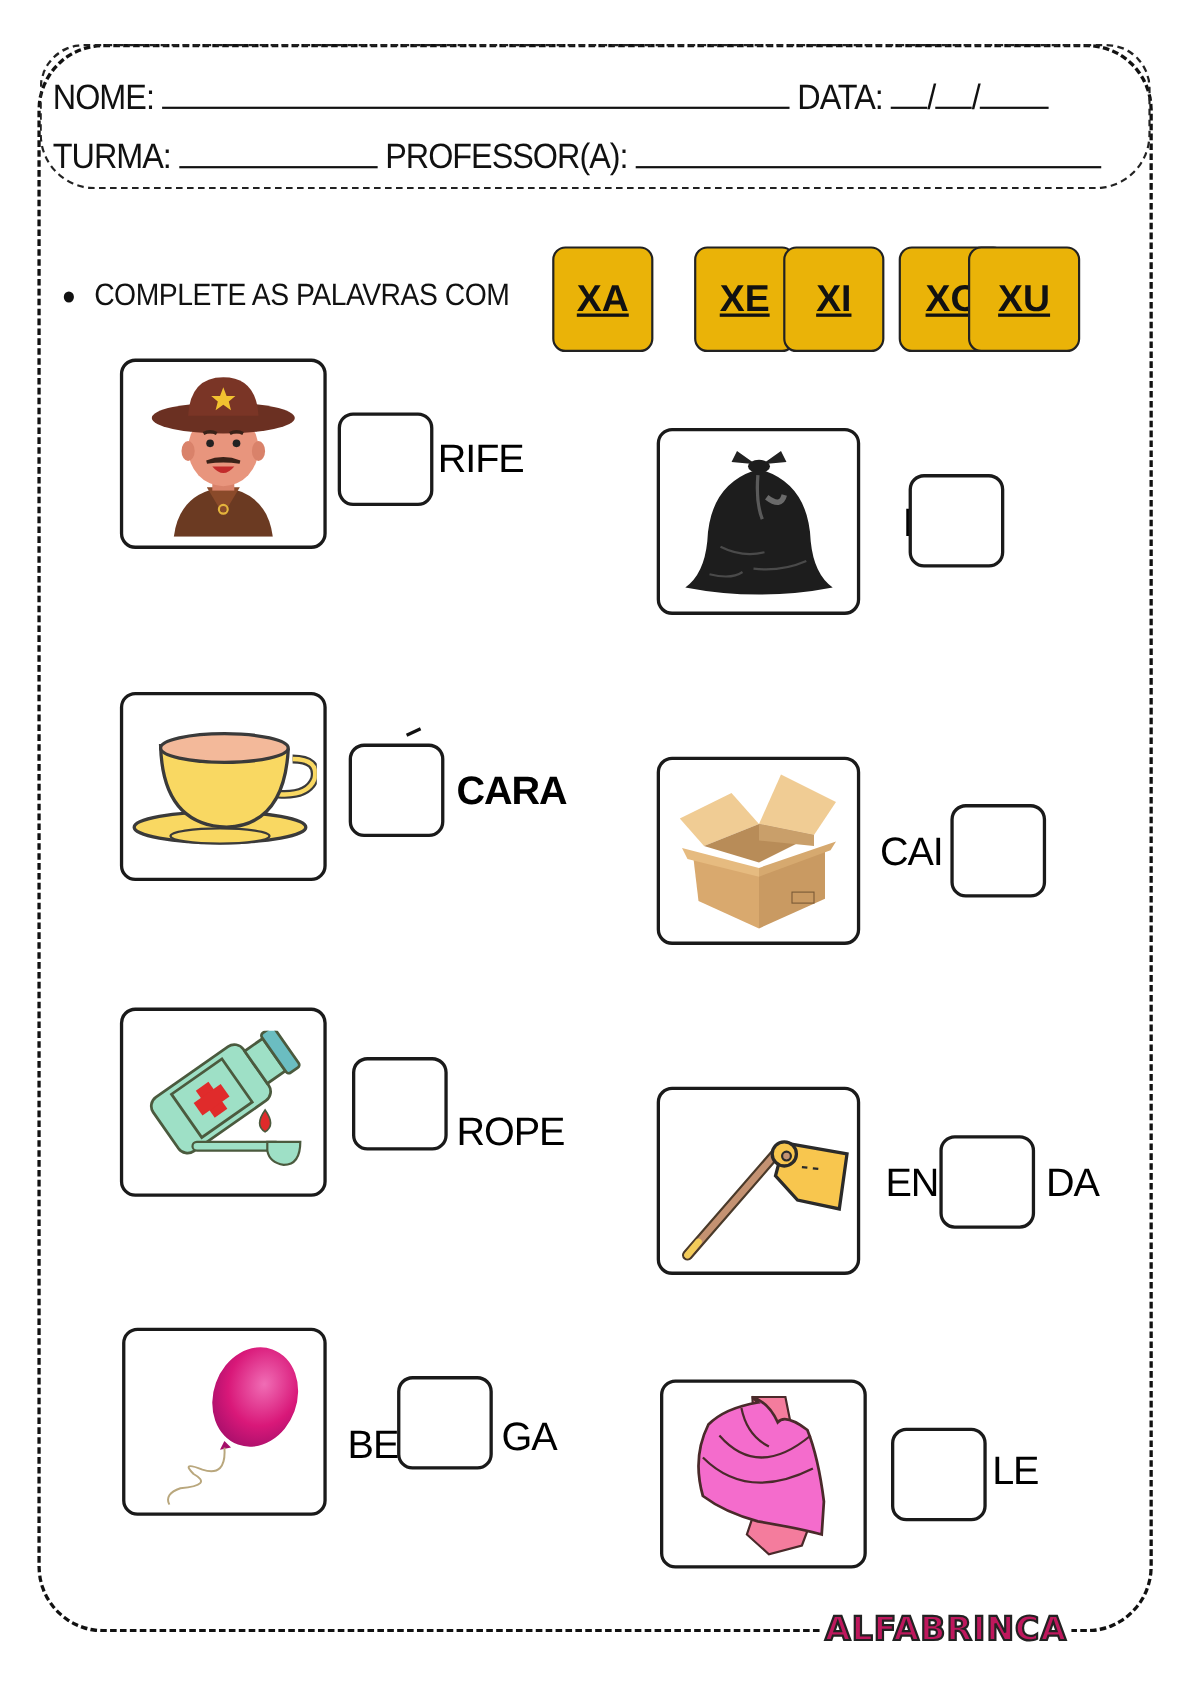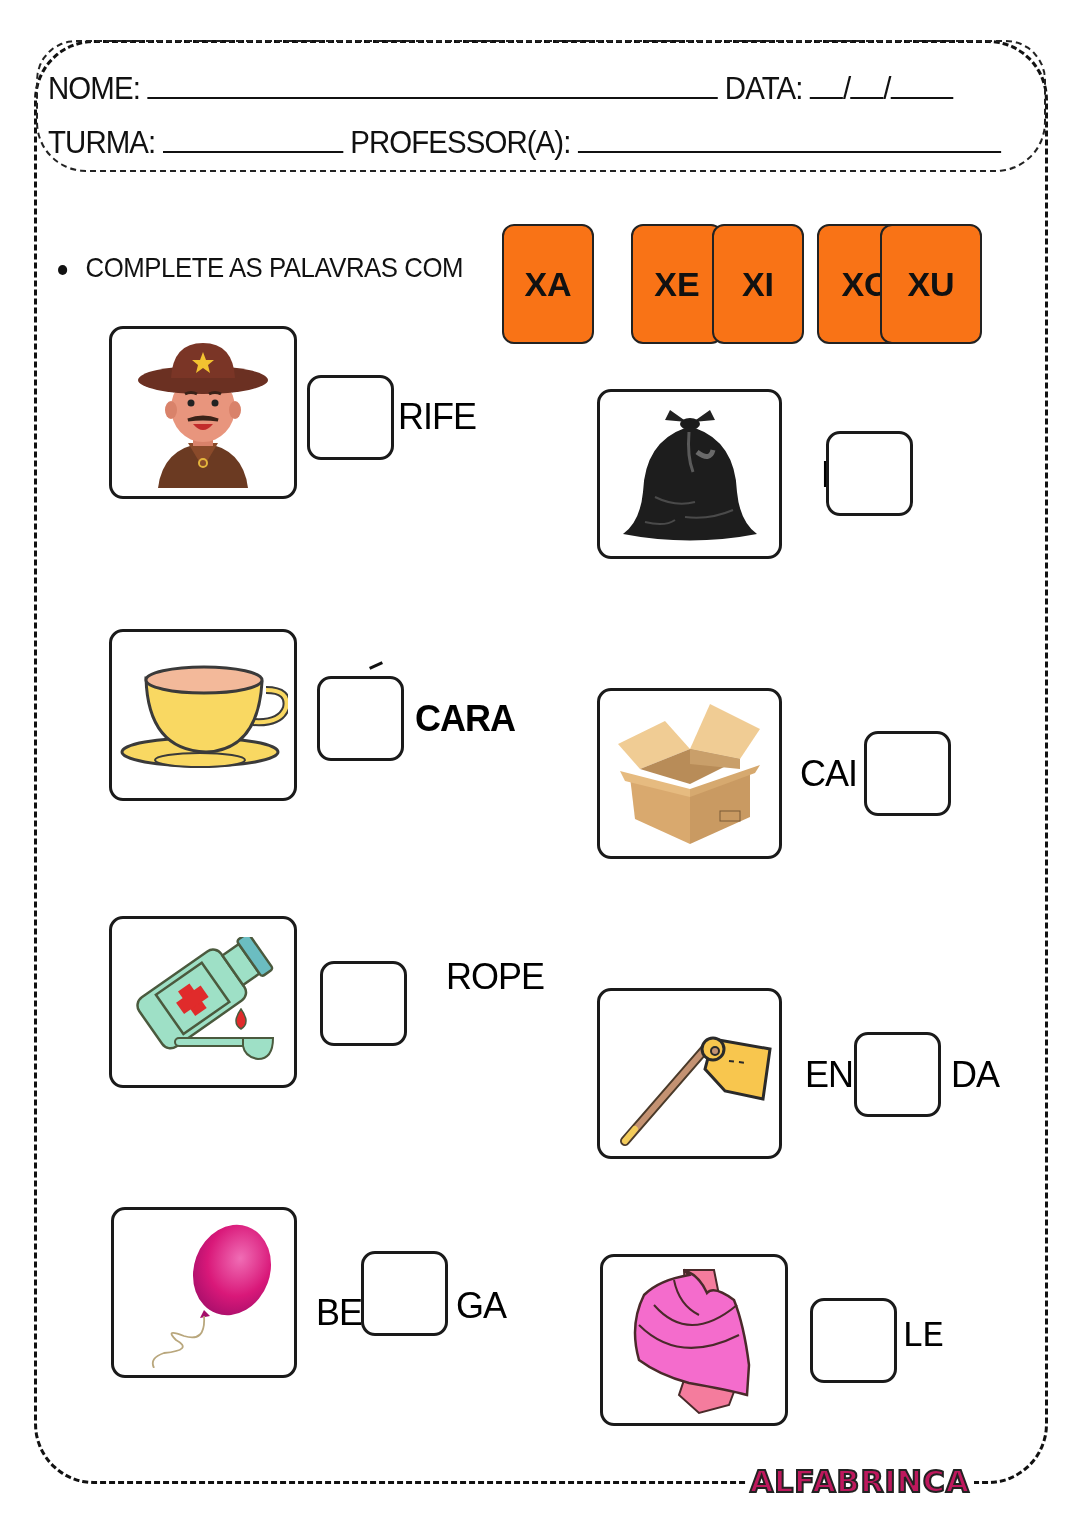--- a/index.html
+++ b/index.html
@@ -27,9 +27,9 @@
   .instr .bullet { display: inline-block; width: 10px; height: 10px; background: #111; border-radius: 50%; margin-right: 20px; vertical-align: middle; }
 
   .syl {
-    position: absolute; top: 224px; height: 120px; border: 2.5px solid #222; border-radius: 12px;
+    position: absolute; top: 224px; height: 96px; border: 2.5px solid #222; border-radius: 12px;
     display: flex; align-items: center; justify-content: center;
-    font-size: 34px; font-weight: bold; background: #f97316;
+    font-size: 34px; font-weight: bold; background: #eab308; text-decoration: underline;
   }
 
   .pic {

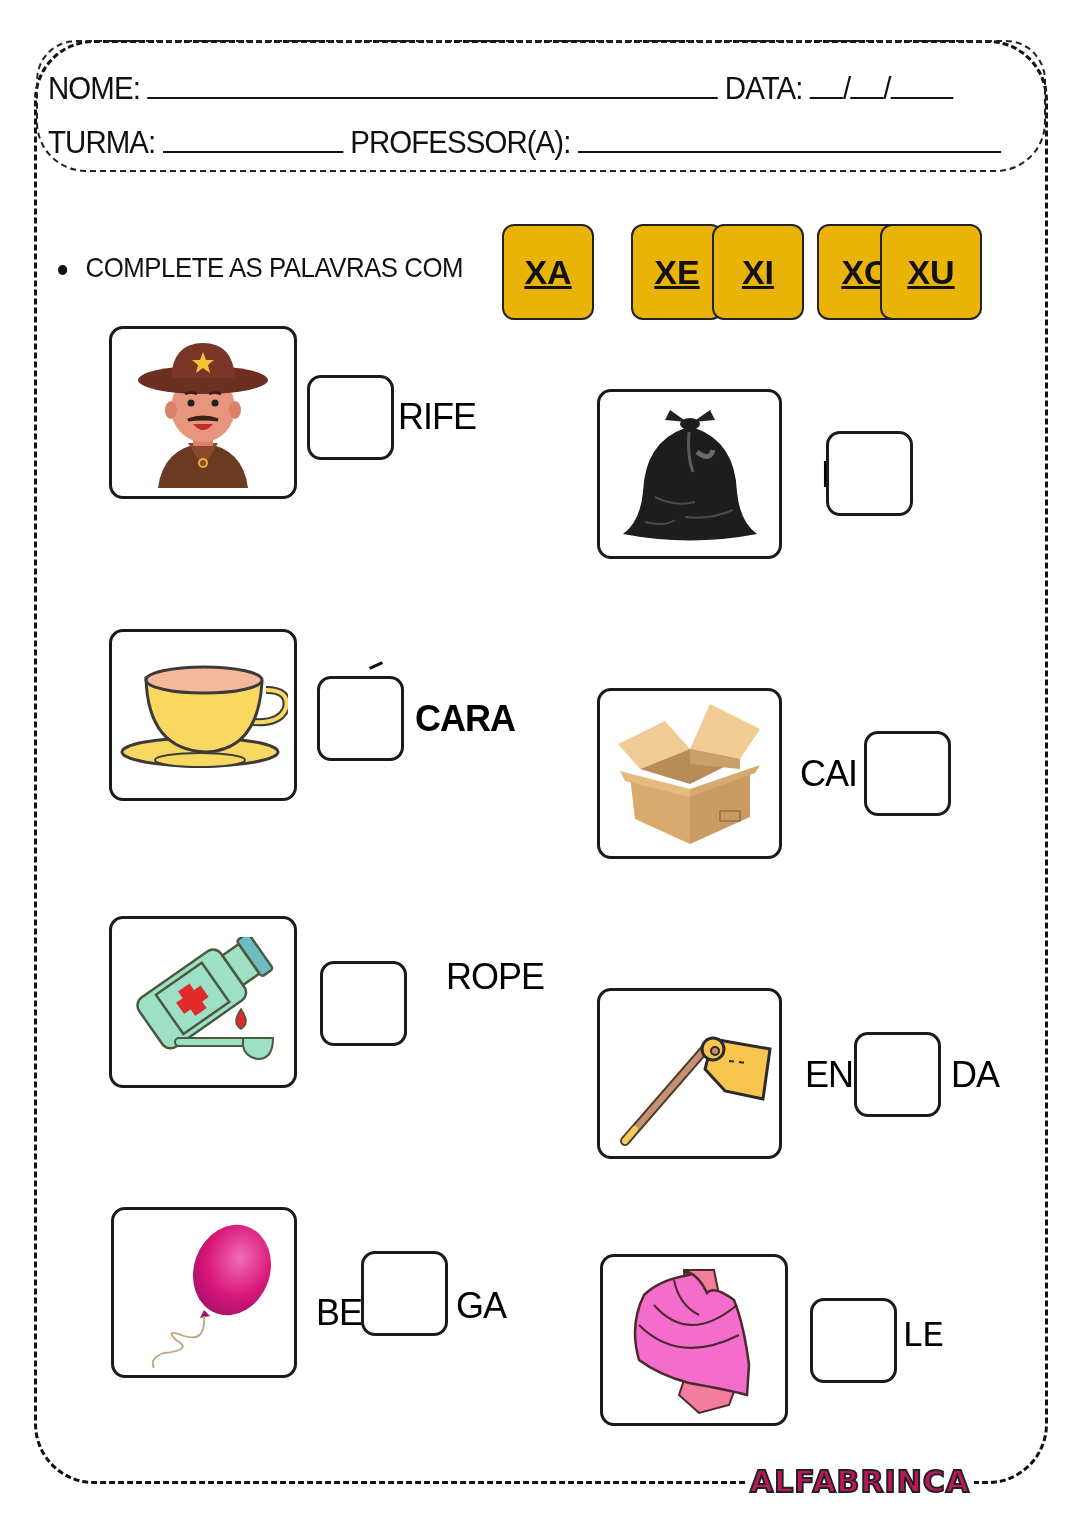--- a/index.html
+++ b/index.html
@@ -161,7 +161,7 @@
   </svg>
 </div>
 <div class="ans" style="left:320px; top:961px; width:87px; height:85px;"></div>
-<div class="frag" style="left:415px; top:956px;margin-left:31px;">ROPE</div>
+<div class="frag" style="left:415px; top:1008px;">ROPE</div>
 
 <div class="pic" style="left:597px; top:988px; width:185px; height:171px;">
   <svg width="170" height="150" viewBox="0 0 170 150">

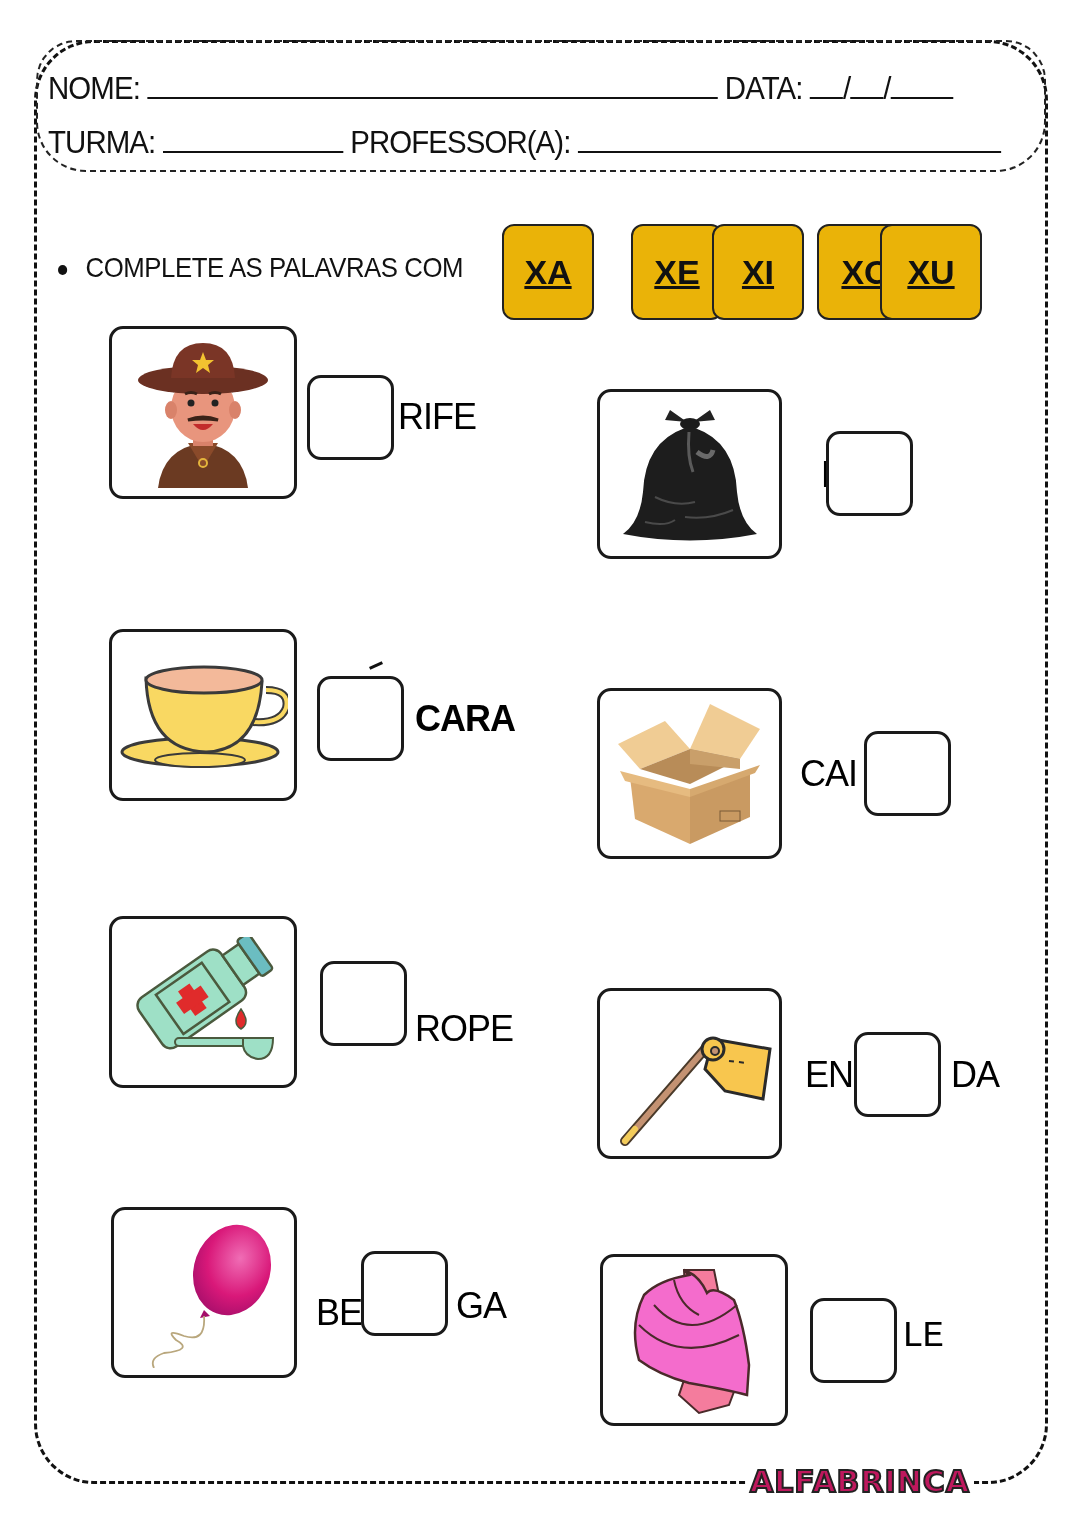--- a/index.html
+++ b/index.html
@@ -204,7 +204,7 @@
   </svg>
 </div>
 <div class="ans" style="left:810px; top:1298px; width:87px; height:85px;"></div>
-<div class="frag" style="left:902px; top:1316px;font-family:Liberation Mono, monospace;">LE</div>
+<div class="frag" style="left:902px; top:1316px;">LE</div>
 
 <div class="brand">ALFABRINCA</div>
 

